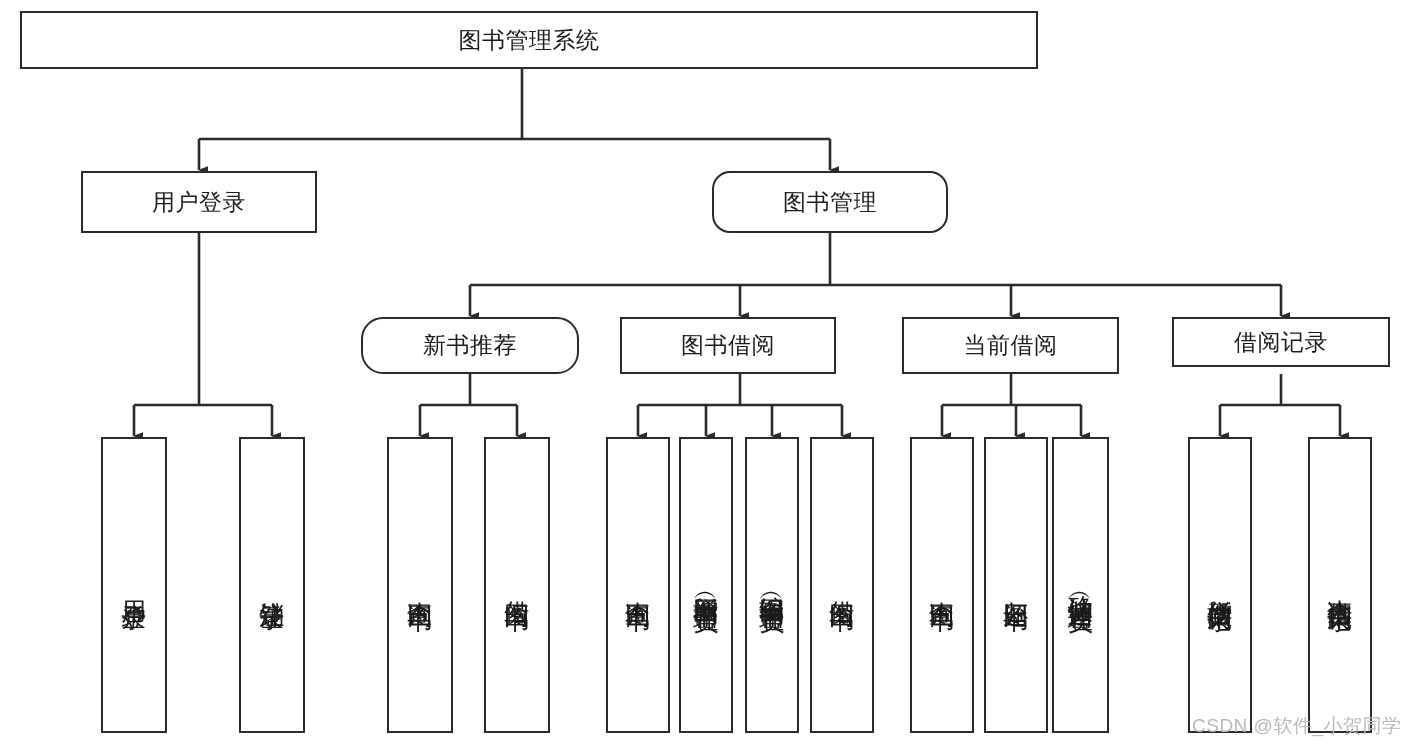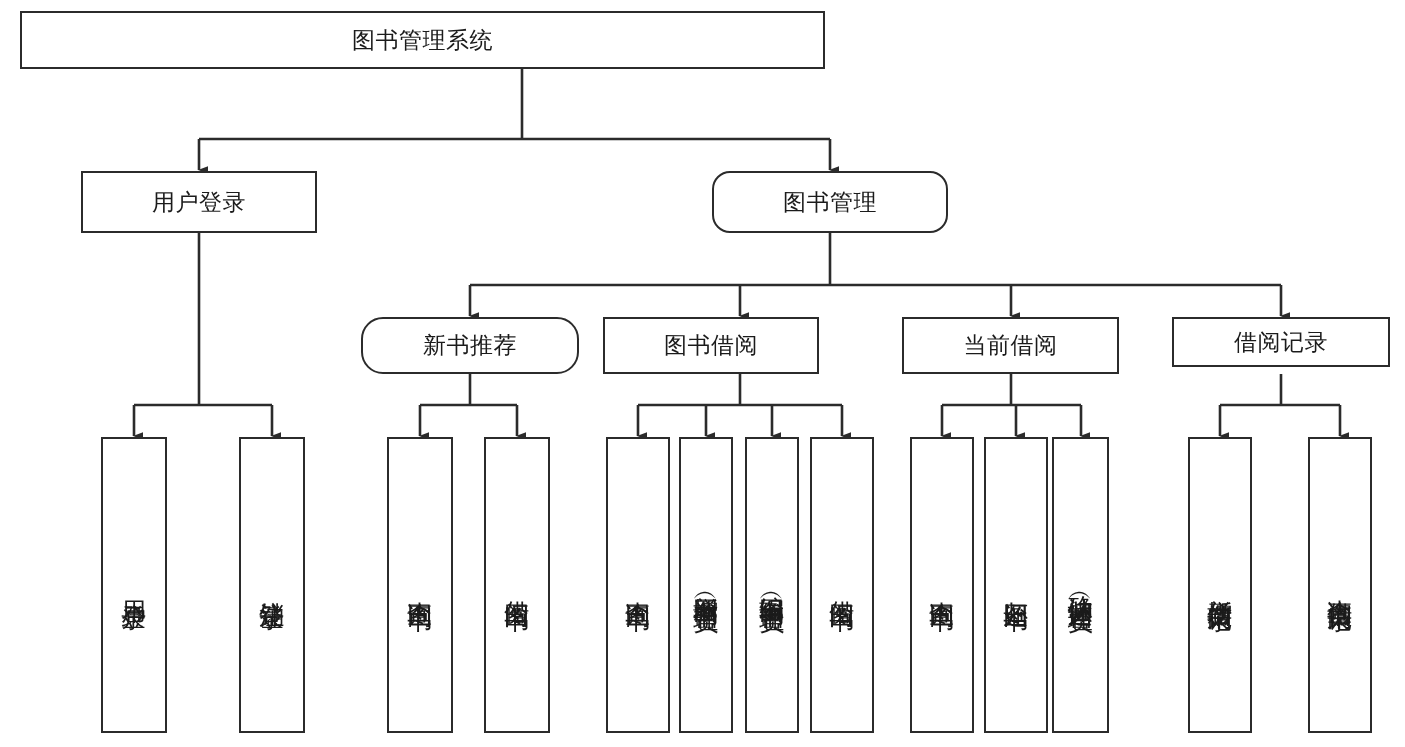--- a/index.html
+++ b/index.html
@@ -124,7 +124,7 @@
   </svg>
 
   <div id="node-layer">
-      <div class="node horiz root" style="left: 20px; top: 11px; width: 805px; height: 58px;">
+      <div class="node horiz root" style="left: 20px; top: 11px; width: 1018px; height: 58px;">
         <span class="label">图书管理系统</span>
       </div>
       <div class="node horiz" style="left: 81px; top: 171px; width: 236px; height: 62px;">

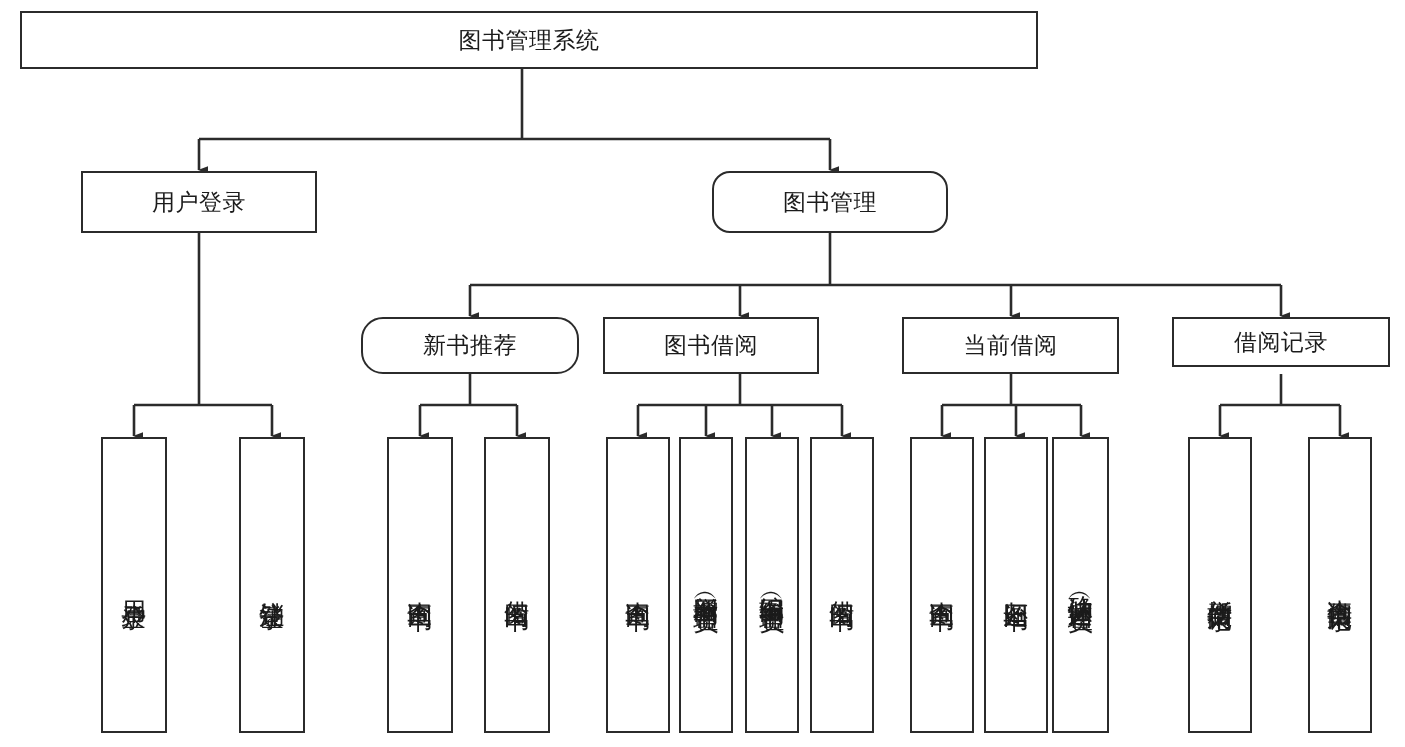--- a/index.html
+++ b/index.html
@@ -136,7 +136,7 @@
       <div class="node horiz" style="left: 361px; top: 317px; width: 218px; height: 57px; border-radius: 22px;">
         <span class="label">新书推荐</span>
       </div>
-      <div class="node horiz" style="left: 603px; top: 317px; width: 216px; height: 57px;">
+      <div class="node horiz" style="left: 620px; top: 317px; width: 216px; height: 57px;">
         <span class="label">图书借阅</span>
       </div>
       <div class="node horiz" style="left: 902px; top: 317px; width: 217px; height: 57px;">

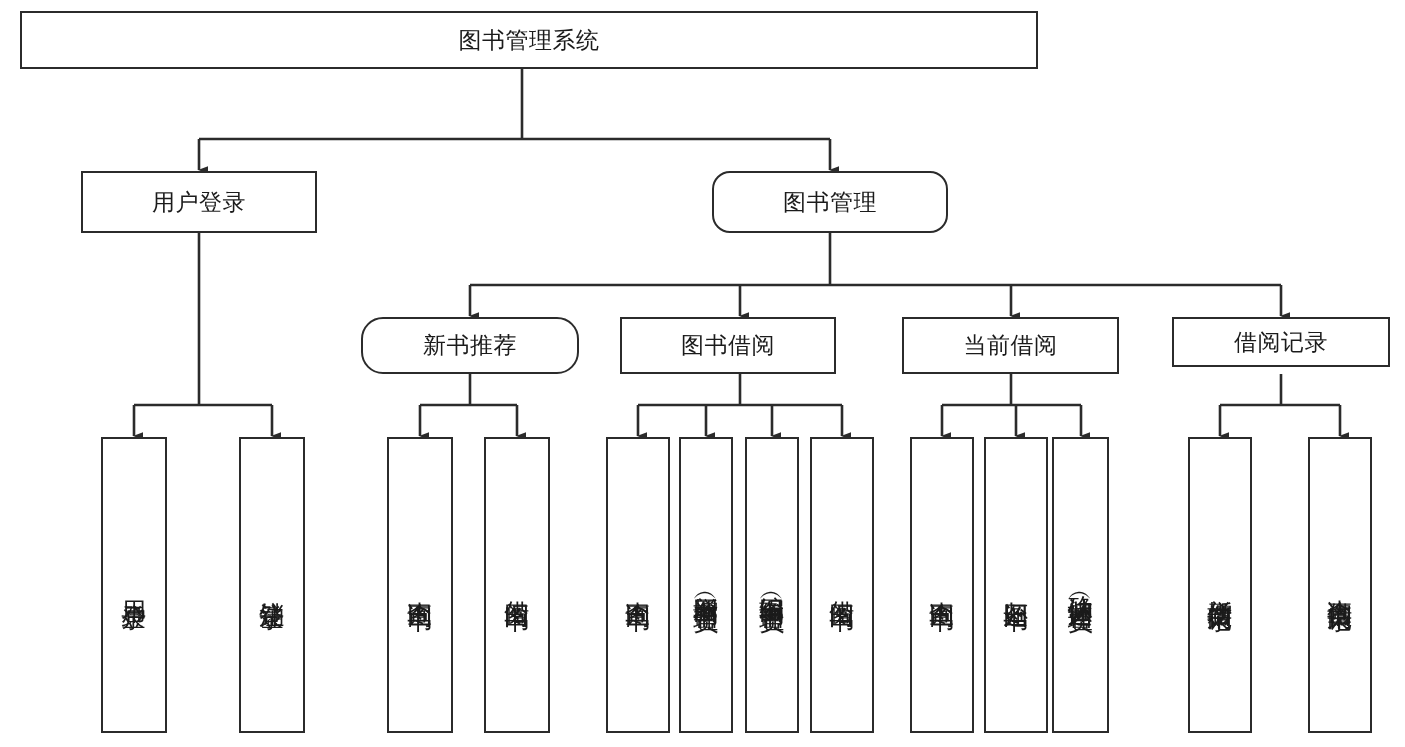--- a/index.html
+++ b/index.html
@@ -186,6 +186,7 @@
       </div>
     </div>
 
+  <div class="watermark" style="left: 1192px; top: 713px; color: rgb(185, 185, 185);">CSDN @软件_小贺同学</div>
 
 </div>
 

